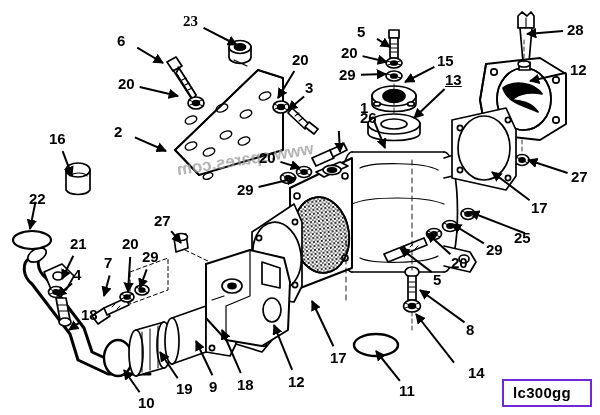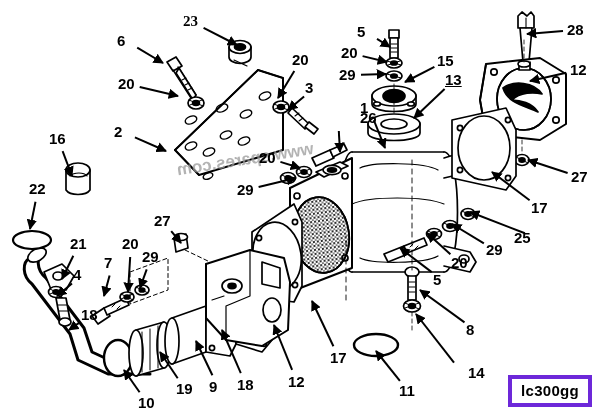--- a/index.html
+++ b/index.html
@@ -424,7 +424,7 @@
       <div class="cal" style="left: 259px; top: 150px;">20</div>
       <div class="cal" style="left: 237px; top: 182px;">29</div>
       <div class="cal" style="left: 49px; top: 131px;">16</div>
-      <div class="cal" style="left: 29px; top: 181px;">22</div>
+      <div class="cal" style="left: 29px; top: 191px;">22</div>
       <div class="cal" style="left: 70px; top: 236px;">21</div>
       <div class="cal" style="left: 73px; top: 267px;">4</div>
       <div class="cal" style="left: 104px; top: 255px;">7</div>

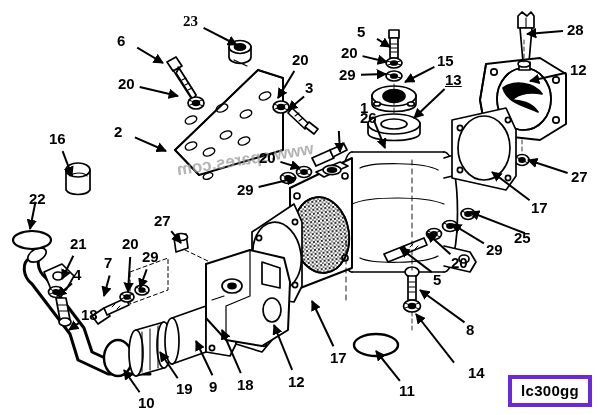--- a/index.html
+++ b/index.html
@@ -18,8 +18,8 @@
   }
   #idbox{
     position:absolute;right:8px;bottom:8px;
-    border:4px solid #6d28d9;background:#fff;
-    padding:3px 9px 4px 9px;
+    border:2px solid #6d28d9;background:#fff;
+    padding:3px 19px 4px 9px;
     font-family:"Liberation Sans", sans-serif;
     font-size:15px;font-weight:bold;color:#000;letter-spacing:.3px;margin-left:48px;
   }

